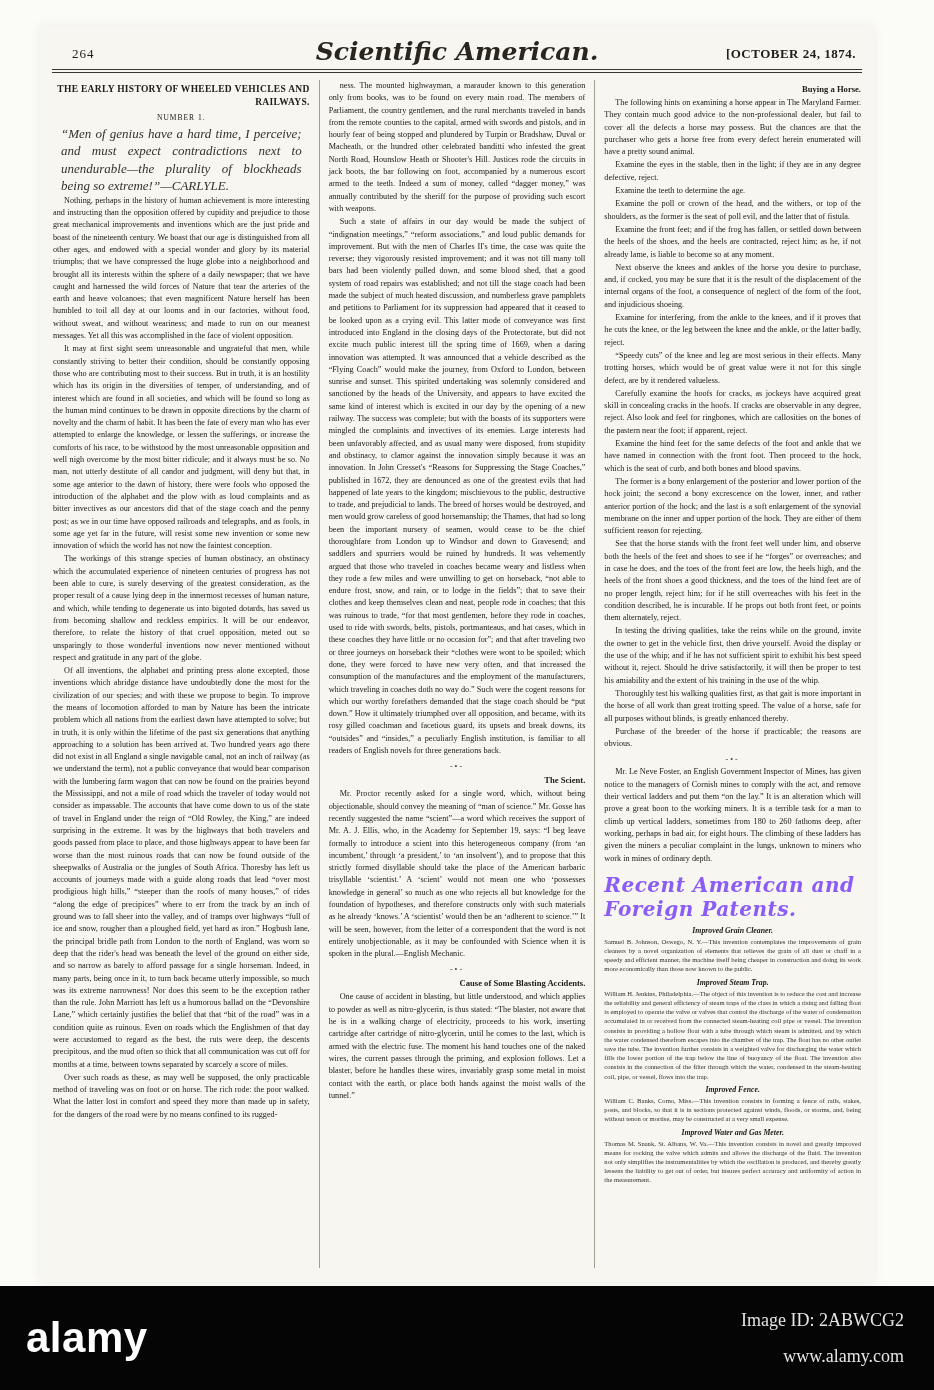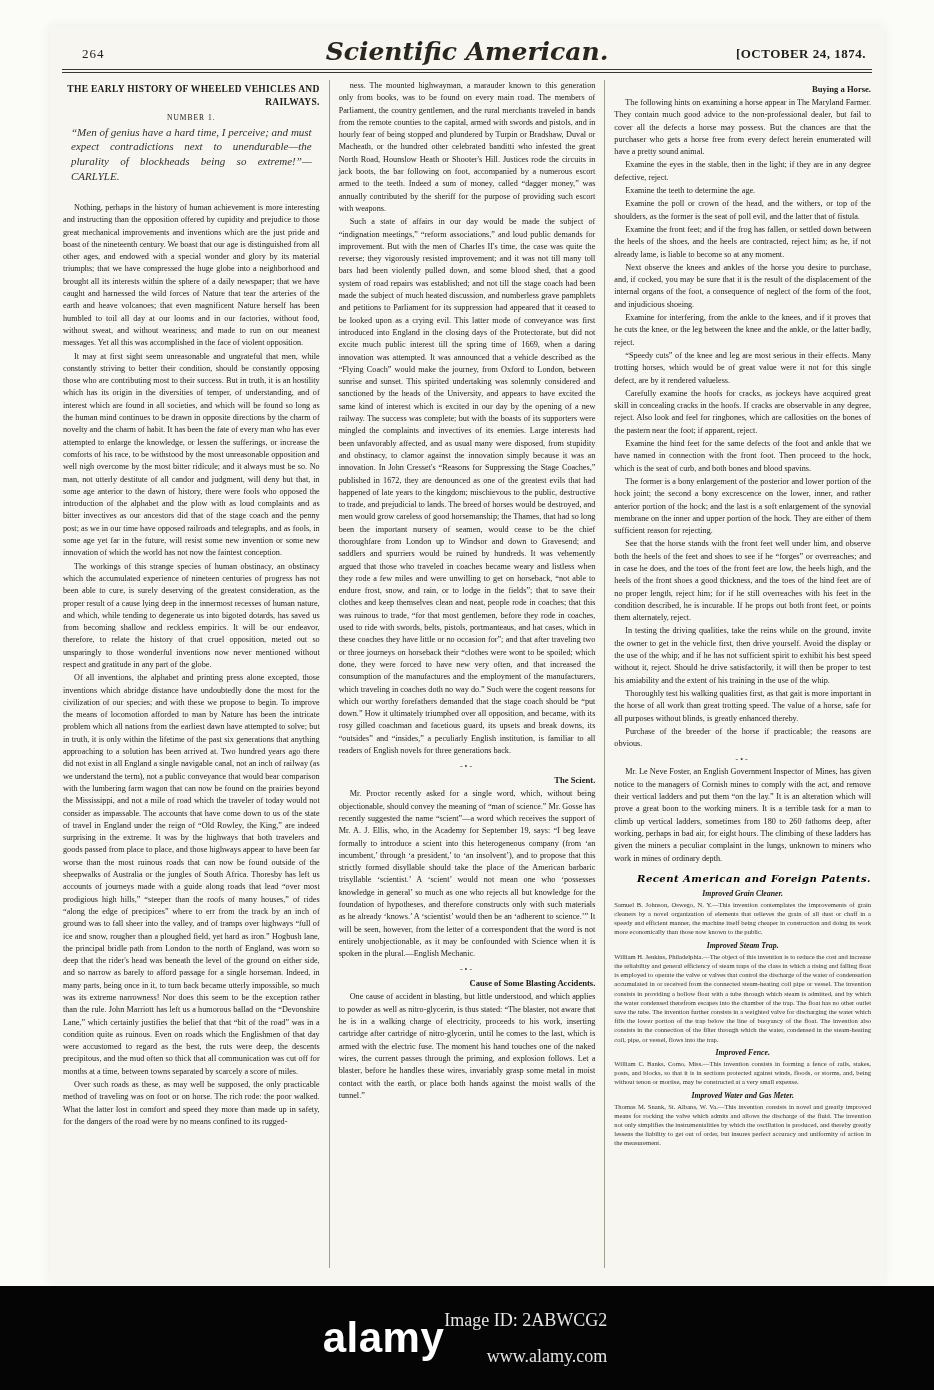--- a/index.html
+++ b/index.html
@@ -7,7 +7,7 @@
   body { font-family:"Liberation Serif","DejaVu Serif",serif; color:#232019; }
   .canvas { position:relative; width:934px; height:1390px; background:#fbfbf8; overflow:hidden; }
 
-  .page { position:absolute; left:50px; top:26px; width:834px; height:1256px;
+  .page { position:absolute; left:40px; top:26px; width:834px; height:1256px;
           background:#f7f6f1; box-shadow:0 0 10px rgba(60,55,40,0.08); padding:6px 4px 0 4px; }
 
   .page-header { position:relative; height:34px; }

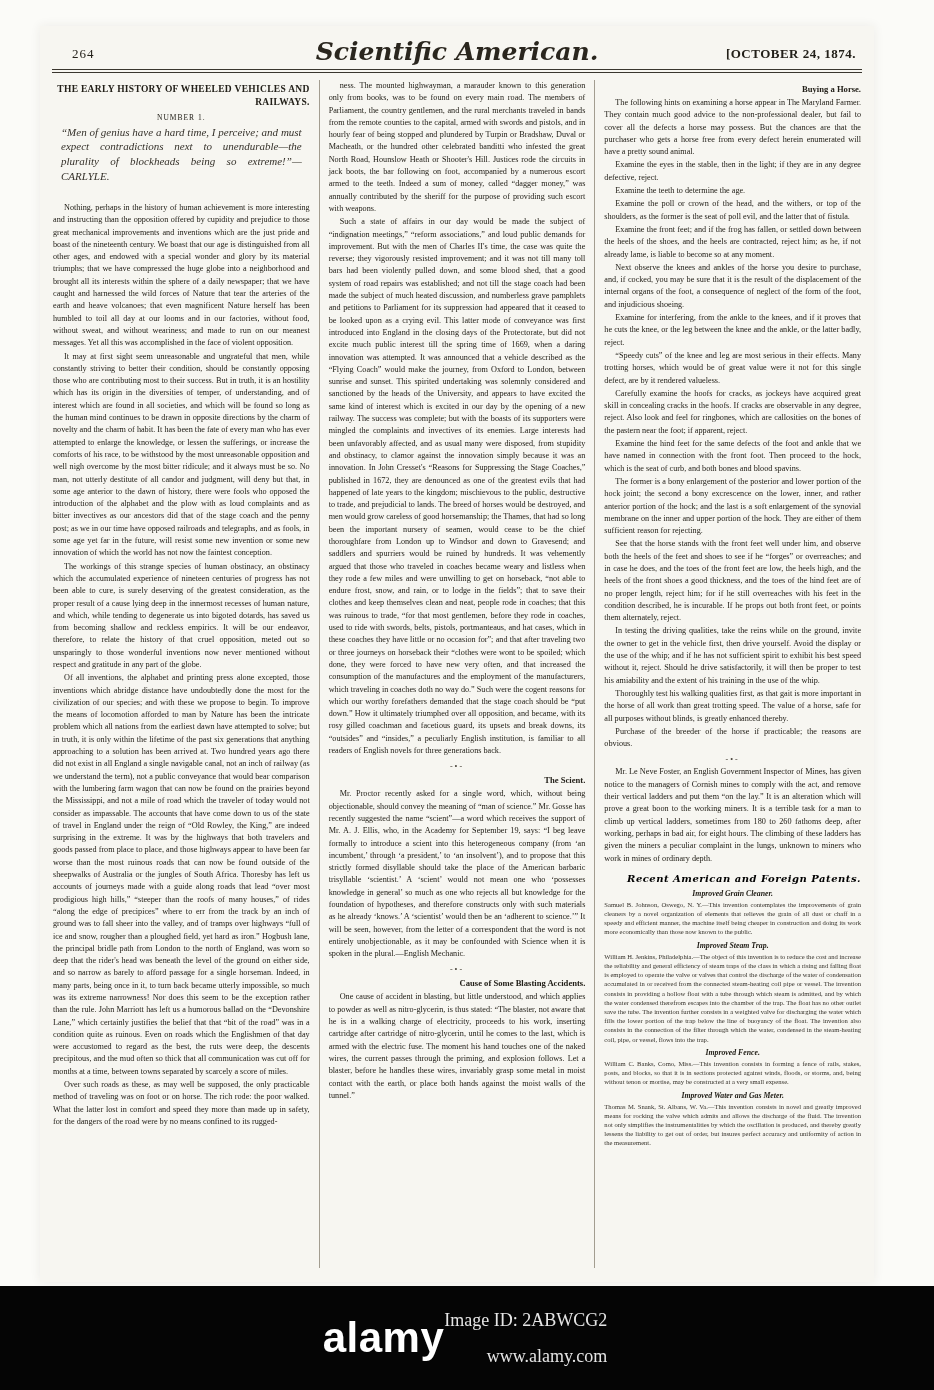--- a/index.html
+++ b/index.html
@@ -25,7 +25,7 @@
 
   .article-title { font-size:9.5px; font-weight:bold; text-align:right; letter-spacing:0.3px; line-height:1.35; margin-top:3px; }
   .kicker { font-size:7.5px; text-align:center; letter-spacing:1px; margin:4px 0 3px 0; }
-  .epigraph { font-size:11px; font-style:italic; text-align:justify; margin:2px 8px 18px 8px; line-height:1.35; color:#35312a; }
+  .epigraph { font-size:13px; font-style:italic; text-align:justify; margin:2px 8px 0 8px; line-height:1.35; color:#35312a; }
 
   .para, .bodytext p { font-size:8.2px; line-height:1.5; text-align:justify; text-indent:11px; margin-bottom:1px; }
 

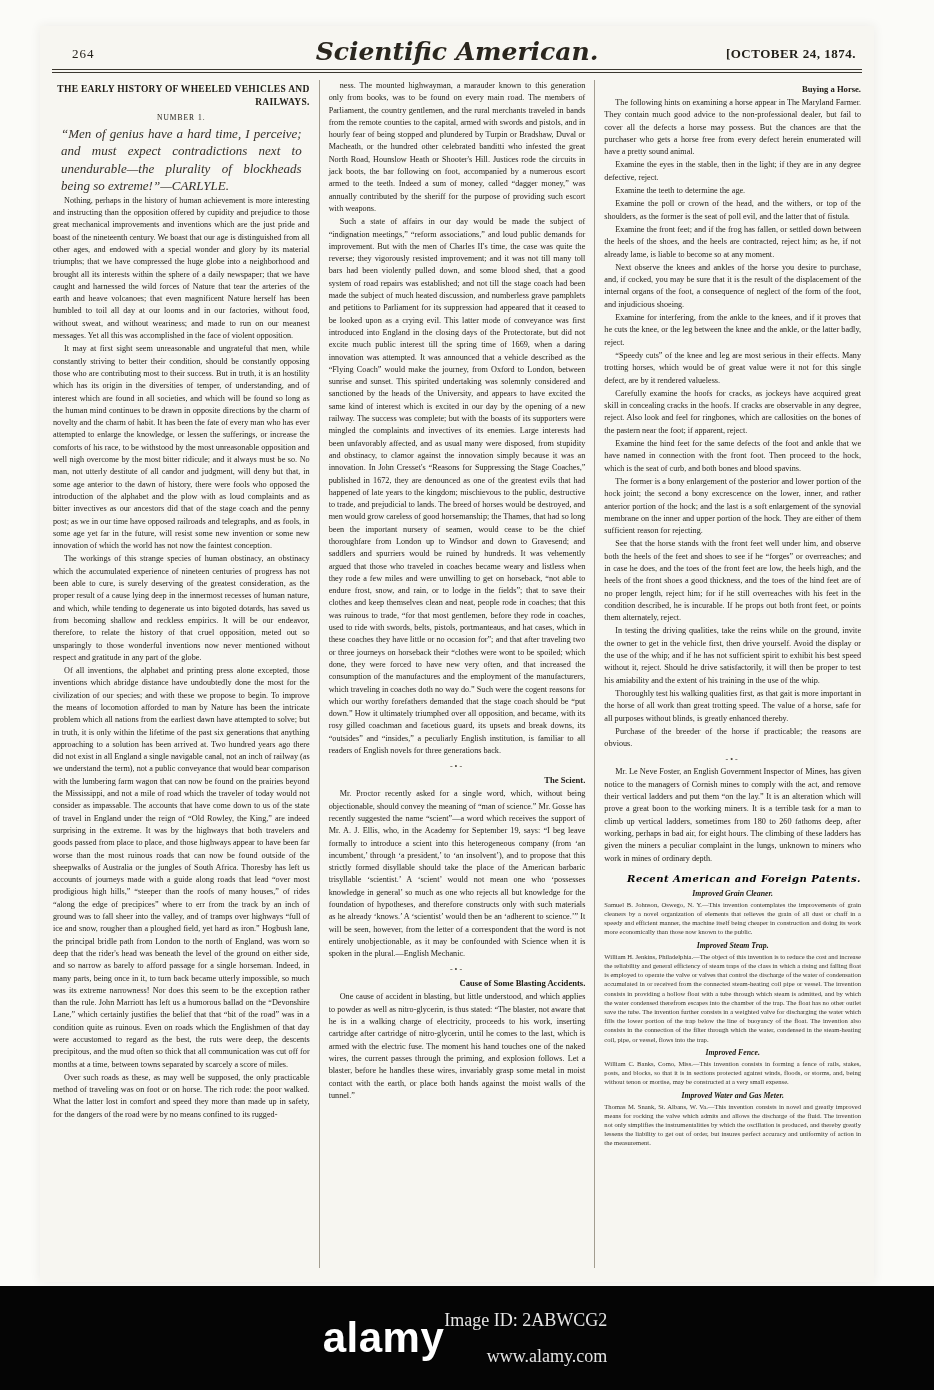--- a/index.html
+++ b/index.html
@@ -32,8 +32,8 @@
   .section-title { font-size:8.6px; font-weight:bold; text-align:right; margin:4px 0 3px 0; }
   .separator { text-align:center; font-size:8px; color:#4a453c; margin:5px 0 2px 0; letter-spacing:2px; }
 
-  .patents-heading { font-family:"DejaVu Serif",serif; font-size:10px; font-weight:bold; font-style:italic;
-                     text-align:right; margin:8px 0 5px 0; color:#000000; letter-spacing:0.5px; }
+  .patents-heading { font-family:"DejaVu Serif",serif; font-size:20px; font-weight:bold; font-style:italic;
+                     text-align:left; margin:8px 0 5px 0; color:#8b5cf6; letter-spacing:0.5px; }
   .patent-title { font-size:7.8px; font-weight:bold; font-style:italic; text-align:center; margin:4px 0 2px 0; }
   .patent-body { font-size:6.6px; line-height:1.4; text-align:justify; color:#35312a; }
 

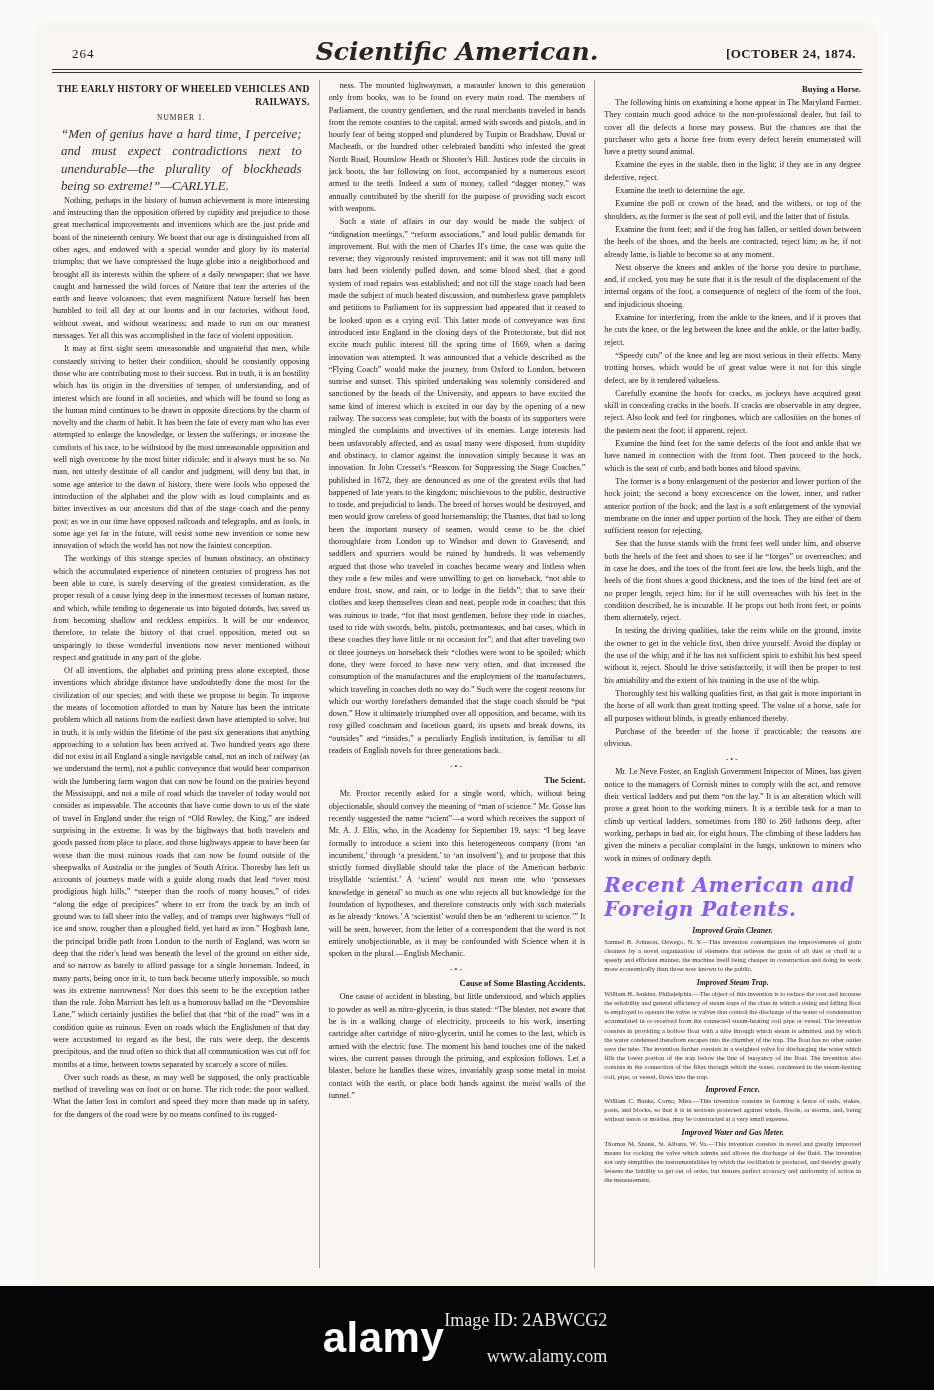--- a/index.html
+++ b/index.html
@@ -38,7 +38,7 @@
   .patent-body { font-size:6.6px; line-height:1.4; text-align:justify; color:#35312a; }
 
   .alamy-bar { position:absolute; left:0; bottom:0; width:934px; height:104px; background:#050505;
-               display:flex; align-items:center; justify-content:center; padding:0 30px 0 26px; }
+               display:flex; align-items:center; justify-content:space-between; padding:0 30px 0 26px; }
   .alamy-logo { color:#ffffff; font-family:"Liberation Sans",sans-serif; font-weight:bold;
                 font-size:42px; letter-spacing:0.5px; line-height:1; }
   .alamy-meta { text-align:right; color:#e5e5e5; font-family:Liberation Serif, serif; font-size:18px; line-height:2.0; }

